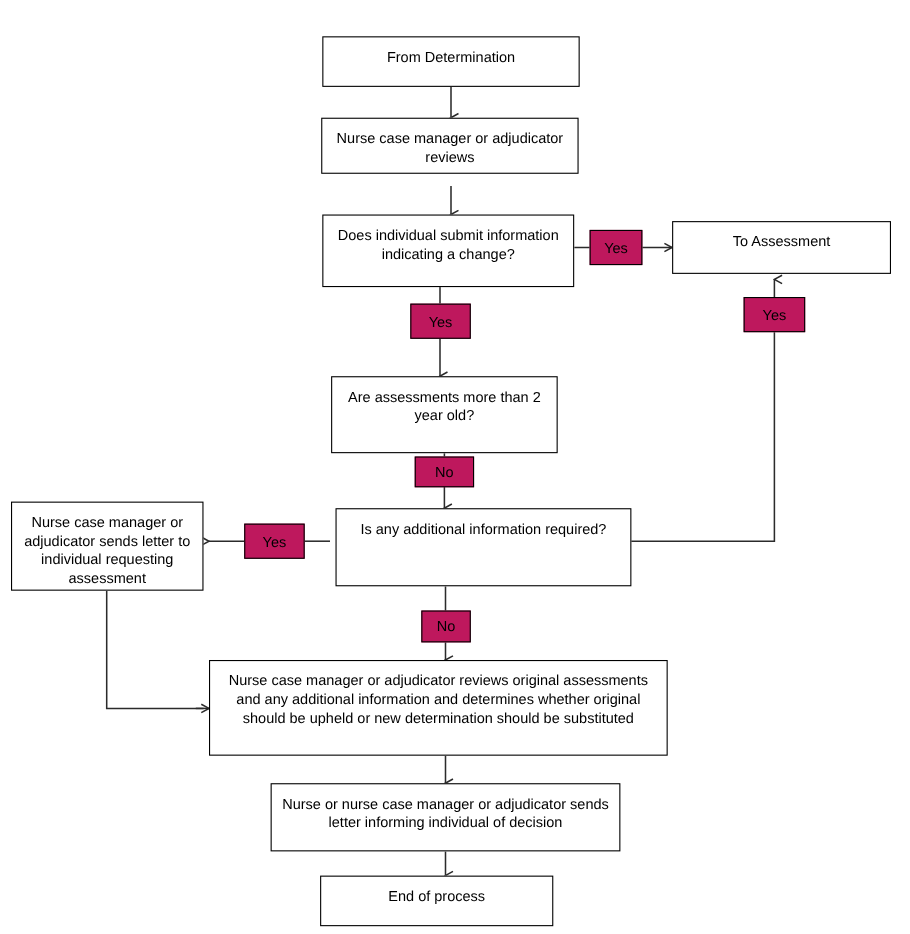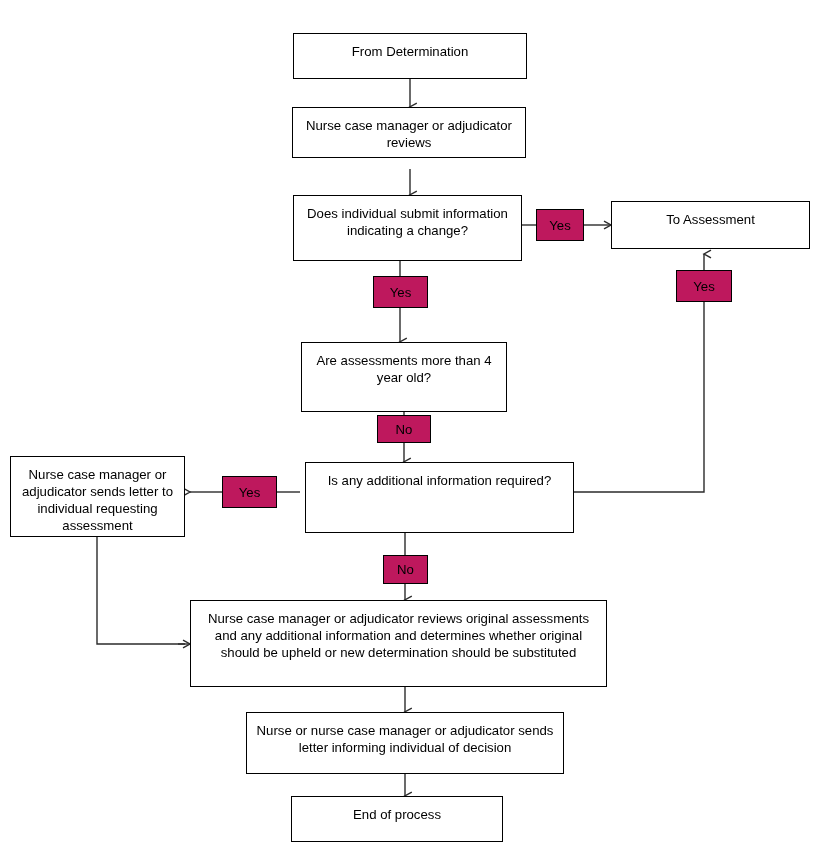--- a/index.html
+++ b/index.html
@@ -141,7 +141,7 @@
   </div>
 
   <div class="node proc" style="left:301px; top:330px; width:206px; height:70px;">
-    <span class="txt">Are assessments more than 4 year old?</span>
+    <span class="txt">Are assessments more than 2 year old?</span>
   </div>
 
   <div class="node proc" style="left:305px; top:450px; width:269px; height:71px;">

